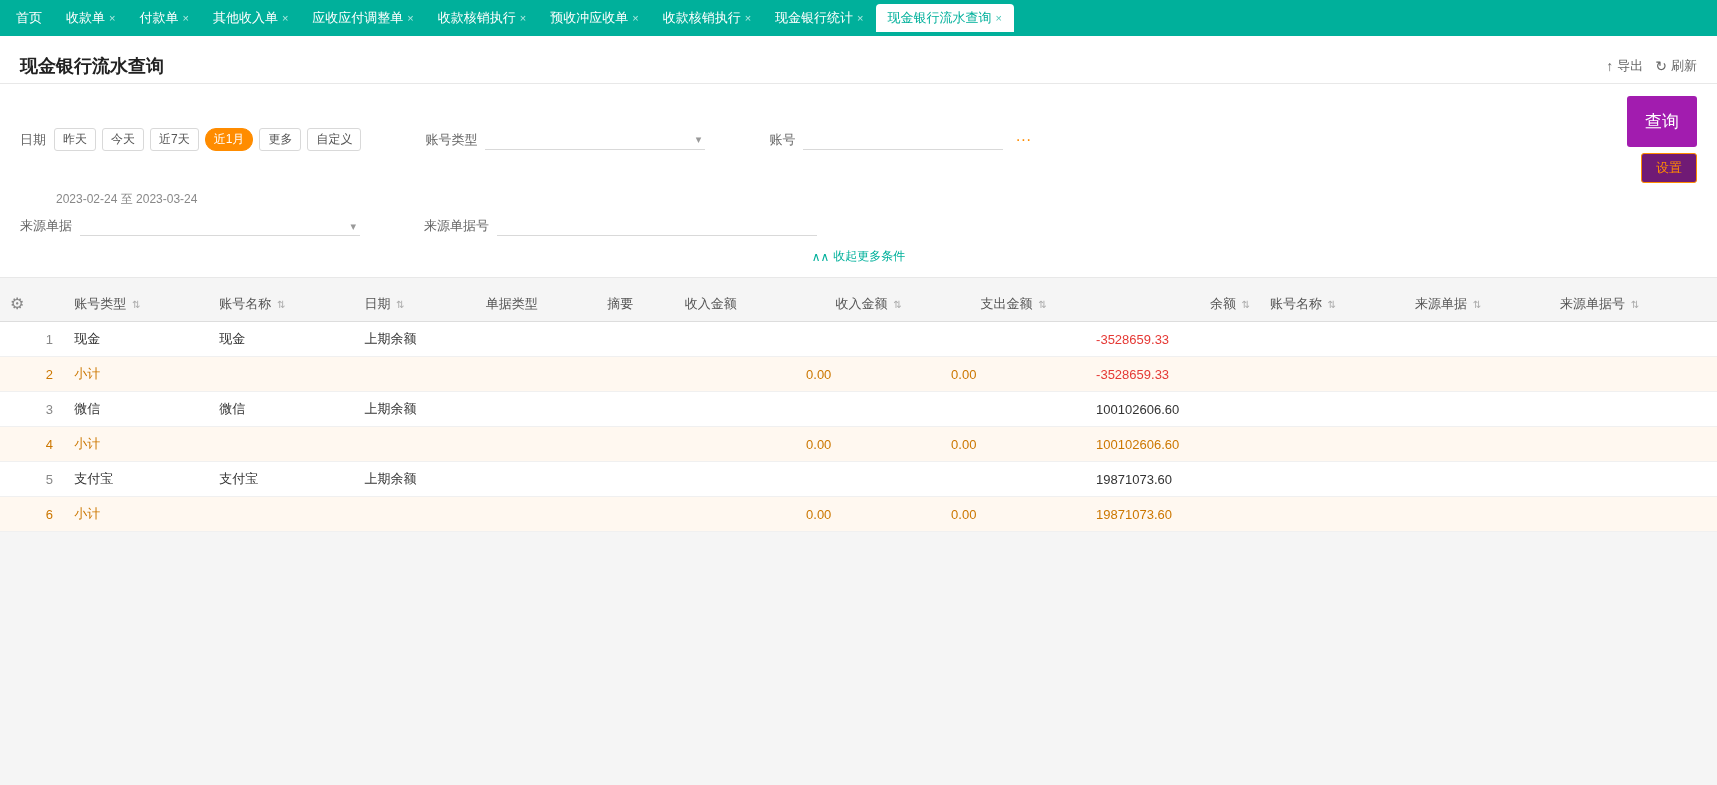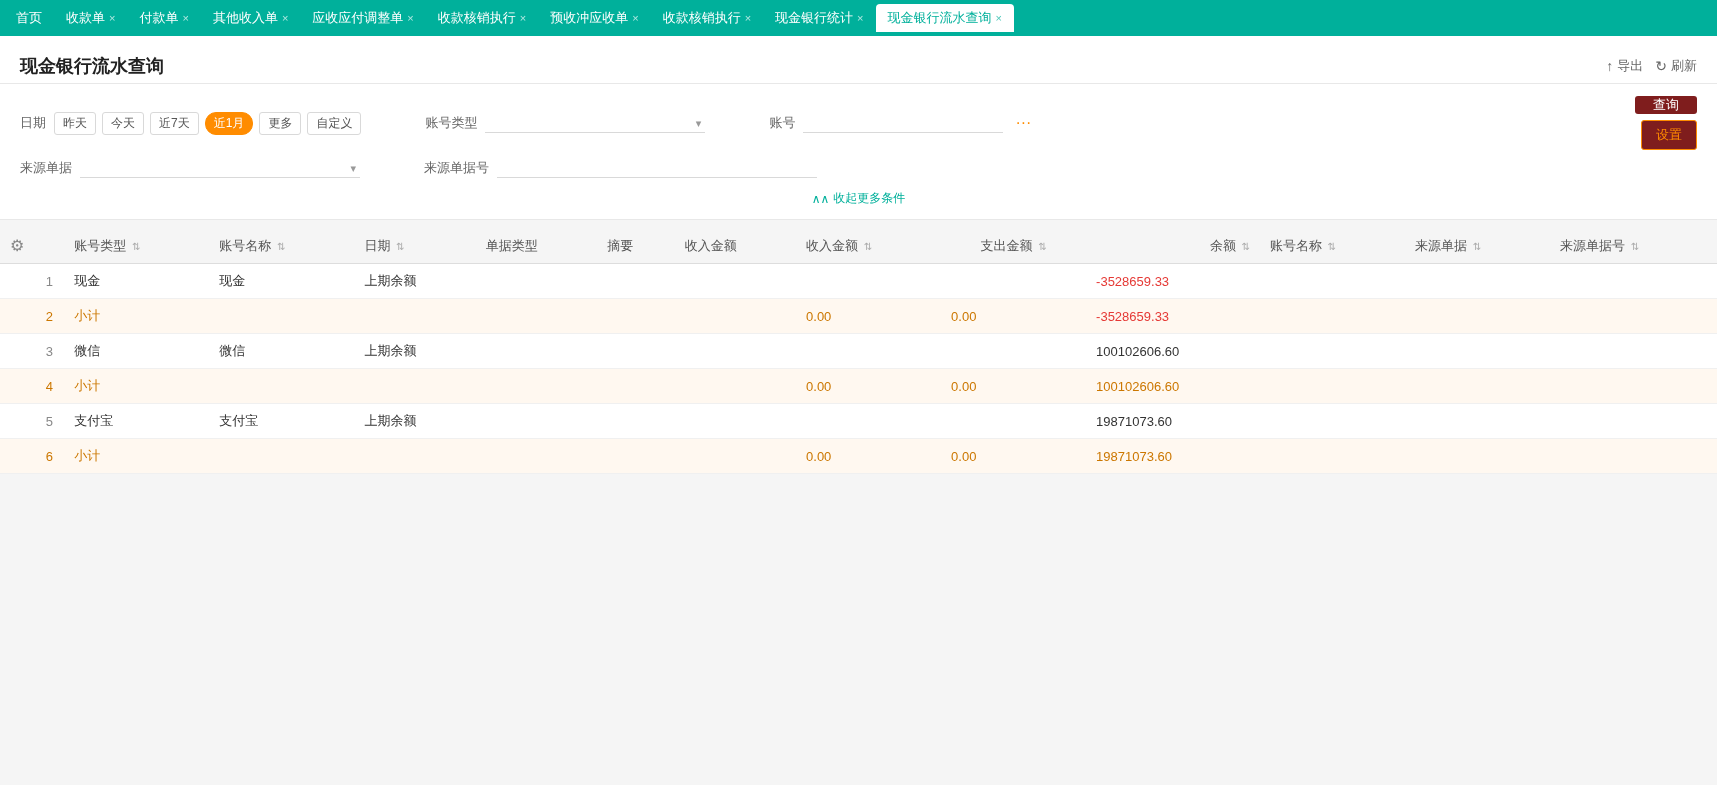--- a/index.html
+++ b/index.html
@@ -156,13 +156,13 @@
       padding: 0 4px;
     }
     .btn-query {
-      background: #7f1d1d;
+      background: #a21caf;
       color: #fff;
       border: none;
       border-radius: 3px;
-      padding: 0 18px;
-      cursor: pointer;
-      font-size: 13px;
+      padding: 14px 18px;
+      cursor: pointer;
+      font-size: 17px;
     }
     .btn-settings {
       background: #7f1d1d;

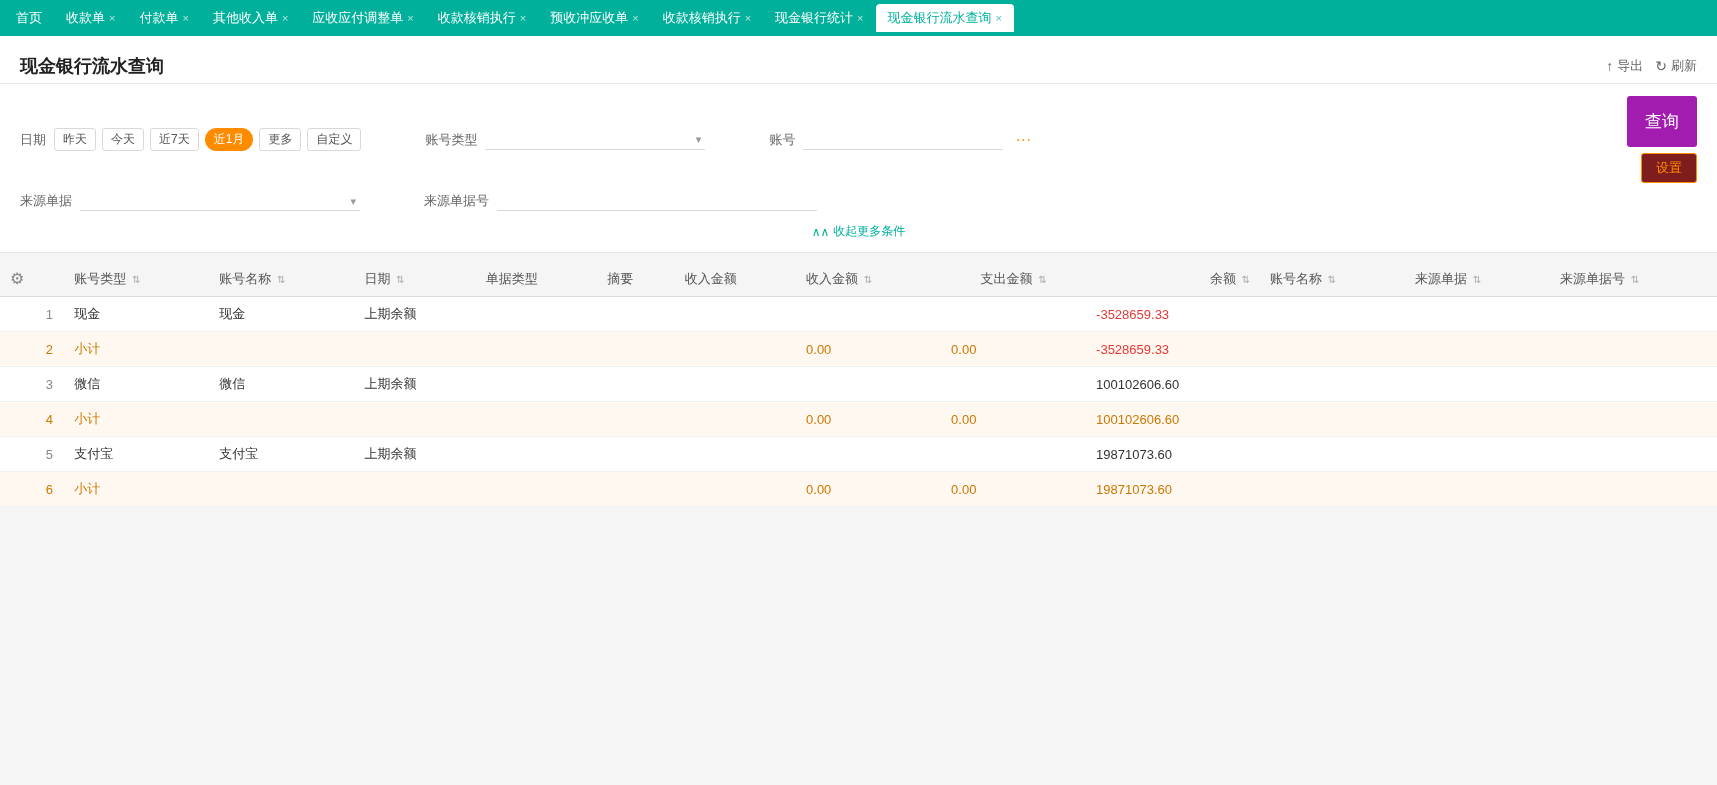--- a/index.html
+++ b/index.html
@@ -165,7 +165,7 @@
       font-size: 17px;
     }
     .btn-settings {
-      background: #7f1d1d;
+      background: #701a75;
       color: #ff8c00;
       border: 1px solid #ff8c00;
       border-radius: 3px;

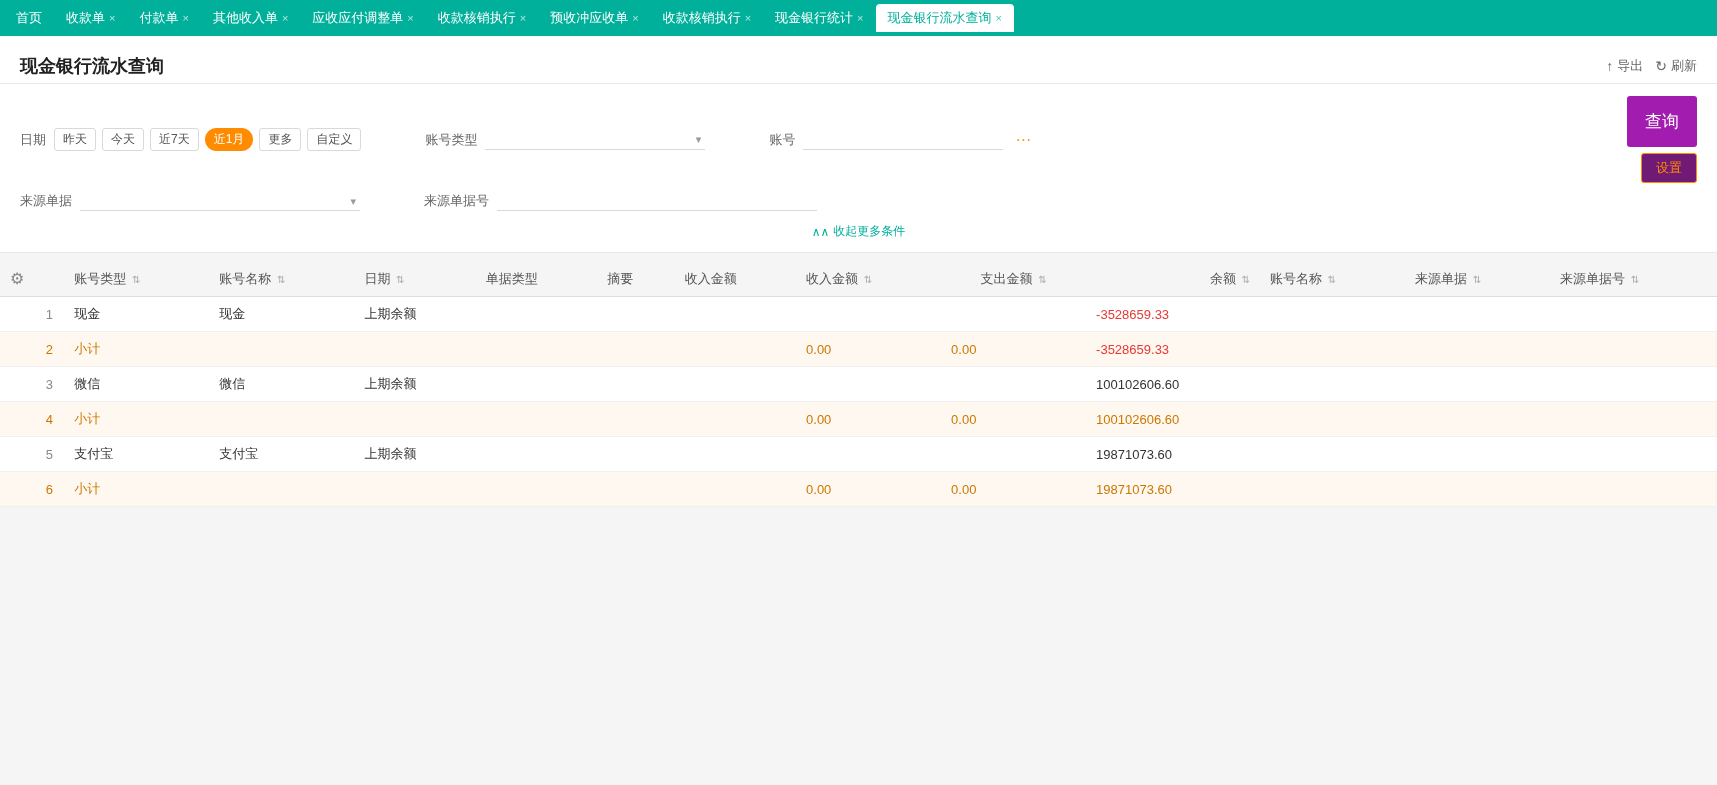--- a/index.html
+++ b/index.html
@@ -339,6 +339,9 @@
     </div>
   </div>
 
+  <div style="margin-left: 36px; margin-bottom: 8px;">
+    <span class="date-range">2023-02-24 至 2023-03-24</span>
+  </div>
 
   <div class="filter-row">
 

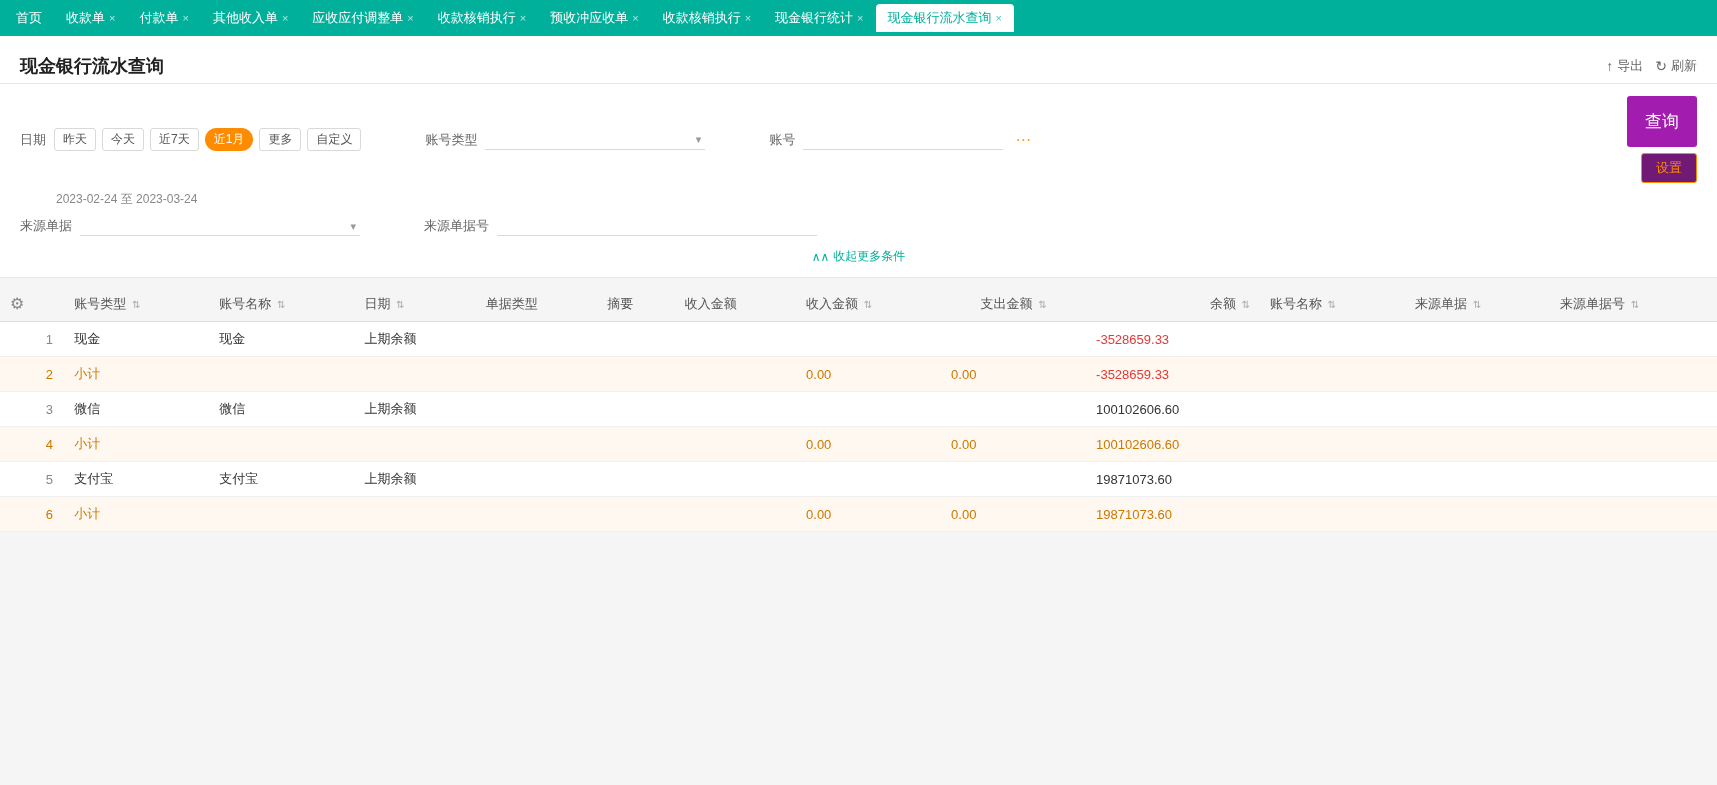--- a/index.html
+++ b/index.html
@@ -396,7 +396,7 @@
         <th>
           <span>收入金额</span>
         </th>
-        <th style="text-align:left;">
+        <th style="text-align:center;">
           <span>收入金额</span>
           <span class="sort-arrows">⇅</span>
         </th>

